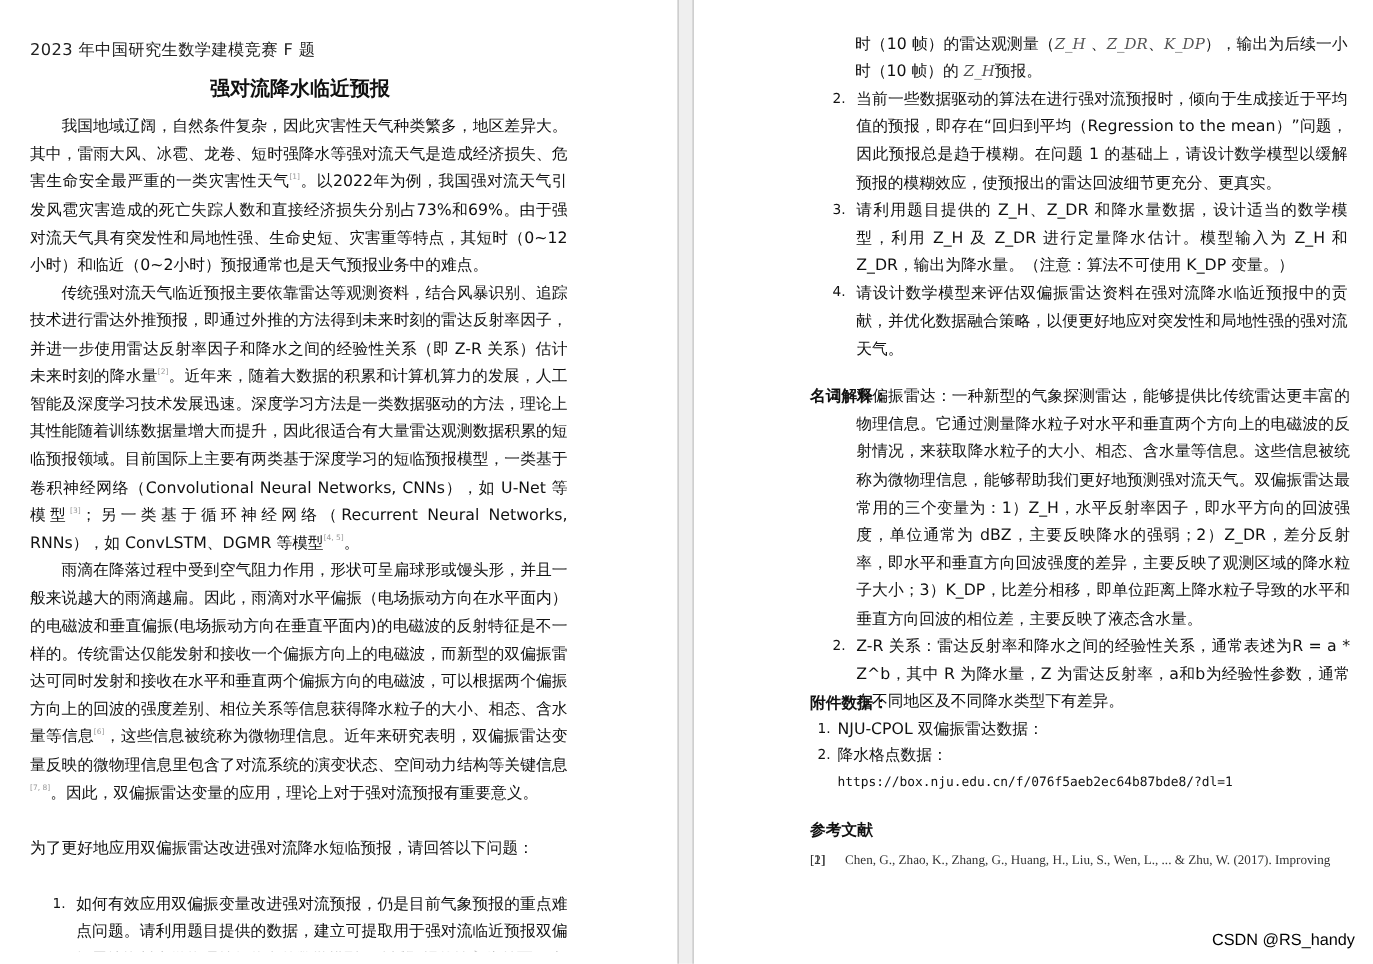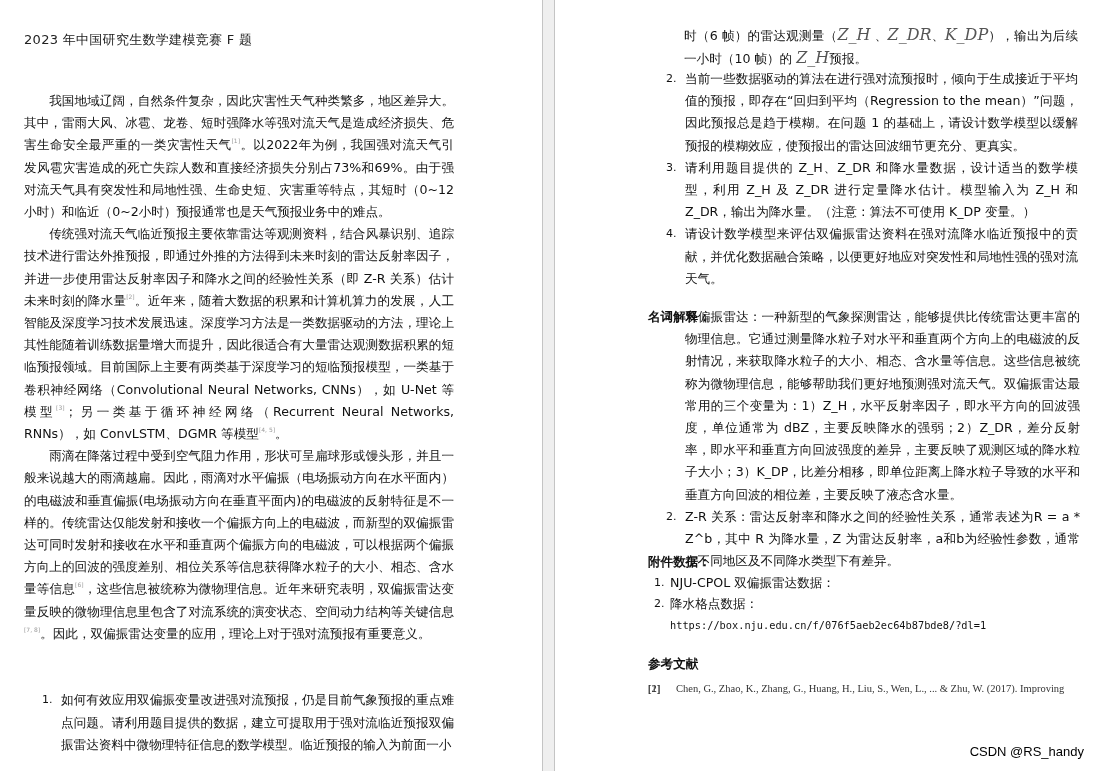--- a/index.html
+++ b/index.html
@@ -75,7 +75,7 @@
 
 <div class="page" id="page-right">
   <div class="right-body" style="top:24px; left:128px; width:394px;">
-    <span>时（6 帧）的雷达观测量（</span><span class="var">Z_H</span><span> 、</span><span class="var">Z_DR</span><span>、</span><span class="var">K_DP</span><span>），输出为后续一小时（10 帧）的 </span><span class="var">Z_H</span><span>预报。</span>
+    <span>时（10 帧）的雷达观测量（</span><span class="var">Z_H</span><span> 、</span><span class="var">Z_DR</span><span>、</span><span class="var">K_DP</span><span>），输出为后续一小时（10 帧）的 </span><span class="var">Z_H</span><span>预报。</span>
   </div>
 
   <ol class="q right-body" style="top:68px; left:92px; width:430px;">

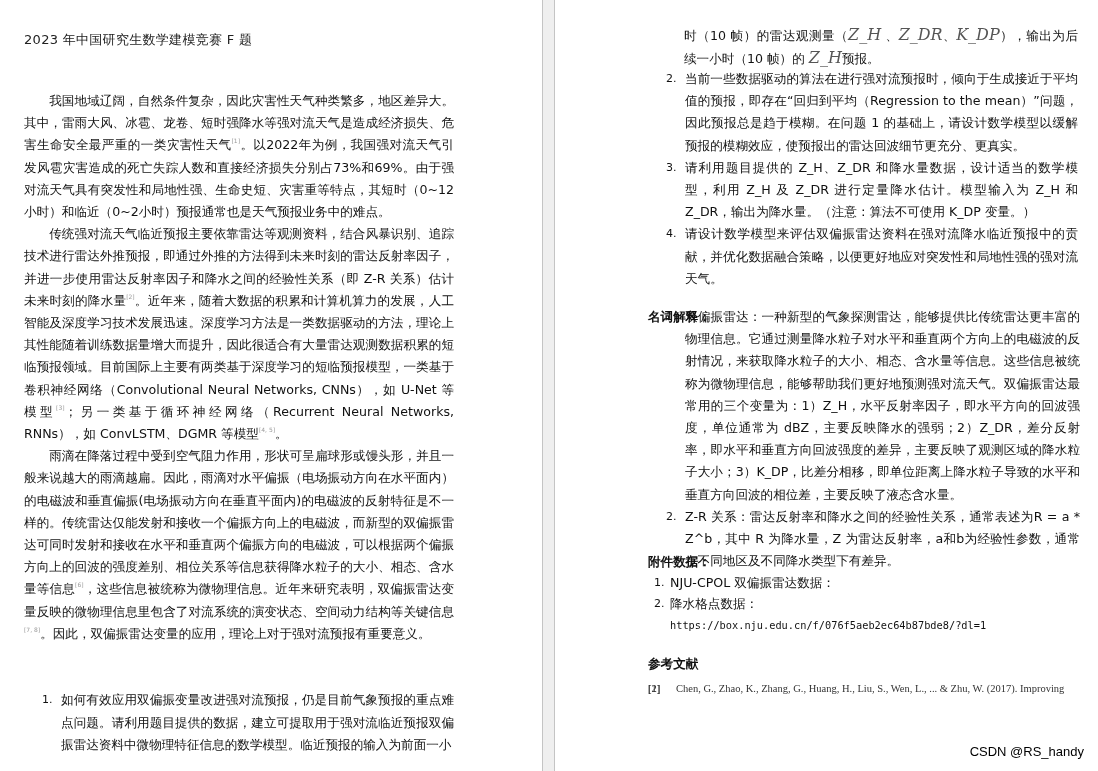--- a/index.html
+++ b/index.html
@@ -36,7 +36,7 @@
   .gloss { position:absolute; left:92px; width:432px; font-size:12.6px; line-height:22.2px; text-align:justify; }
   .gloss li { padding-left:26px; }
   .gloss li .num { left:2px; }
-  .var { font-style:italic; font-family:"DejaVu Serif", serif; font-size:16px; color:#555; }
+  .var { font-style:italic; font-family:"DejaVu Serif", serif; font-size:12px; color:#555; }
   .refs { position:absolute; left:92px; width:440px; font-family:"Liberation Serif", "DejaVu Serif", serif; font-size:10.5px; color:#333; line-height:21px; }
   .refs .r { position:relative; padding-left:28px; }
   .refs .r .rn { position:absolute; left:0; top:0; }

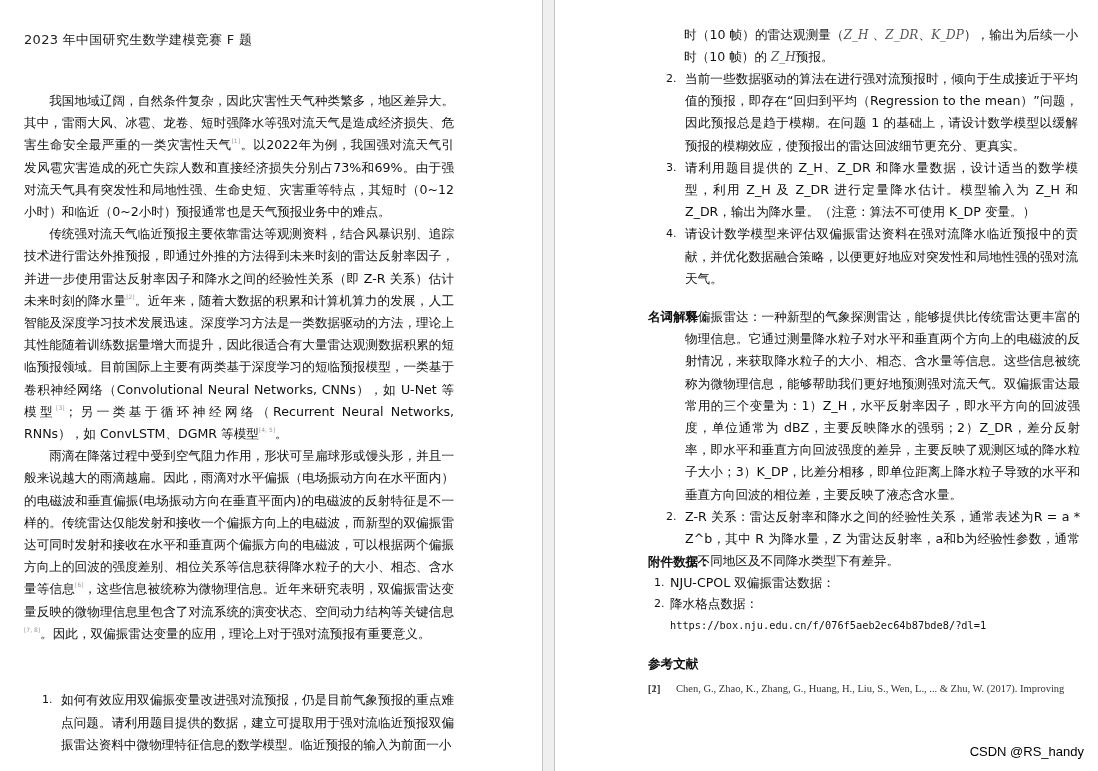--- a/index.html
+++ b/index.html
@@ -49,6 +49,7 @@
 
 <div class="page" id="page-left">
   <div class="hdr">2023 年中国研究生数学建模竞赛 F 题</div>
+  <div class="title">强对流降水临近预报</div>
 
   <div class="body" style="top:90px;">
     <p class="para">

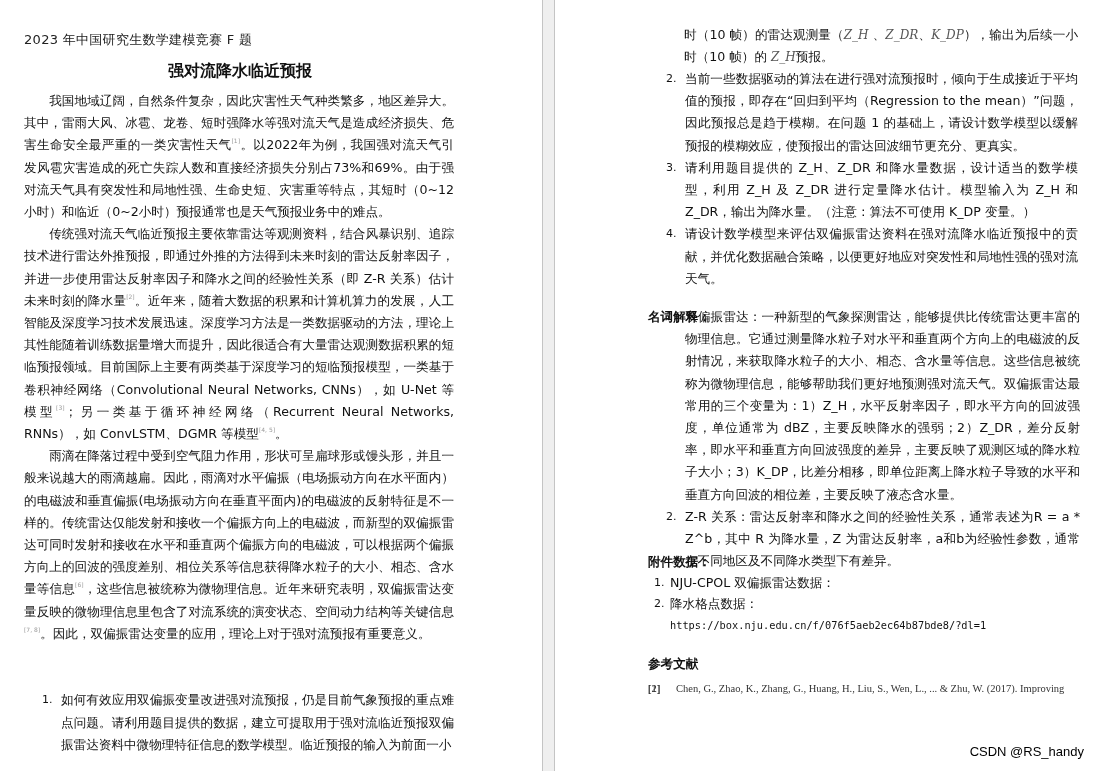--- a/index.html
+++ b/index.html
@@ -62,6 +62,7 @@
       <span>雨滴在降落过程中受到空气阻力作用，形状可呈扁球形或馒头形，并且一般来说越大的雨滴越扁。因此，雨滴对水平偏振（电场振动方向在水平面内）的电磁波和垂直偏振(电场振动方向在垂直平面内)的电磁波的反射特征是不一样的。传统雷达仅能发射和接收一个偏振方向上的电磁波，而新型的双偏振雷达可同时发射和接收在水平和垂直两个偏振方向的电磁波，可以根据两个偏振方向上的回波的强度差别、相位关系等信息获得降水粒子的大小、相态、含水量等信息</span><sup class="ref">[6]</sup><span>，这些信息被统称为微物理信息。近年来研究表明，双偏振雷达变量反映的微物理信息里包含了对流系统的演变状态、空间动力结构等关键信息</span><sup class="ref">[7, 8]</sup><span>。因此，双偏振雷达变量的应用，理论上对于强对流预报有重要意义。</span>
     </p>
     <div class="blank"></div>
+    <p class="para noindent">为了更好地应用双偏振雷达改进强对流降水短临预报，请回答以下问题：</p>
     <div class="blank"></div>
     <ol class="q">
       <li>

